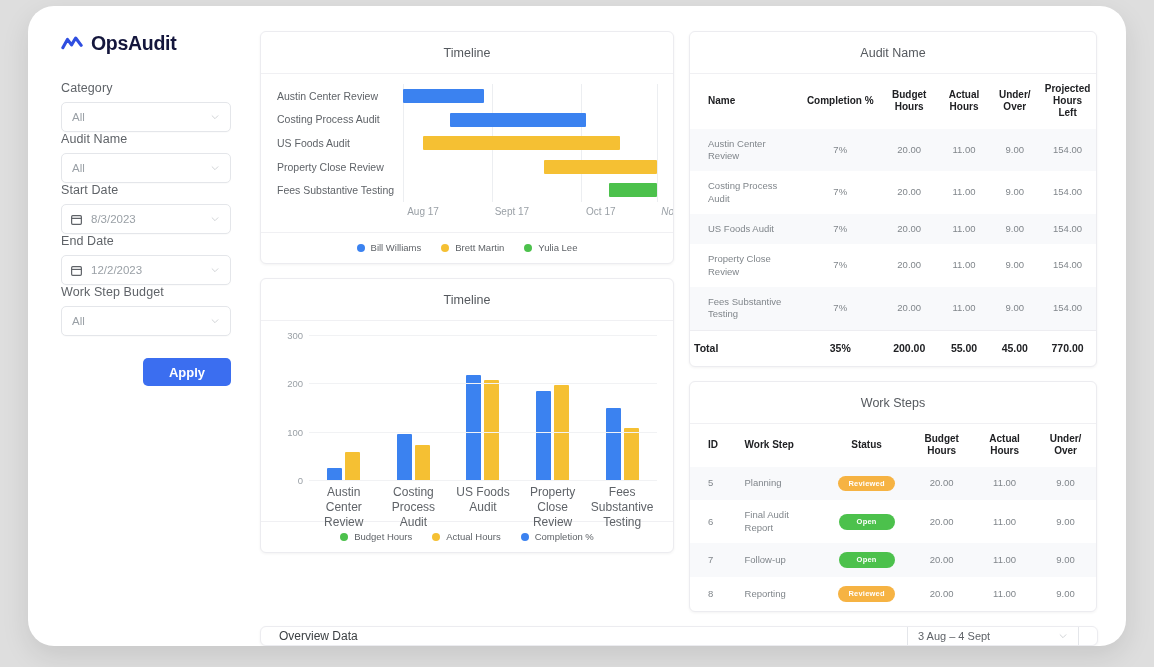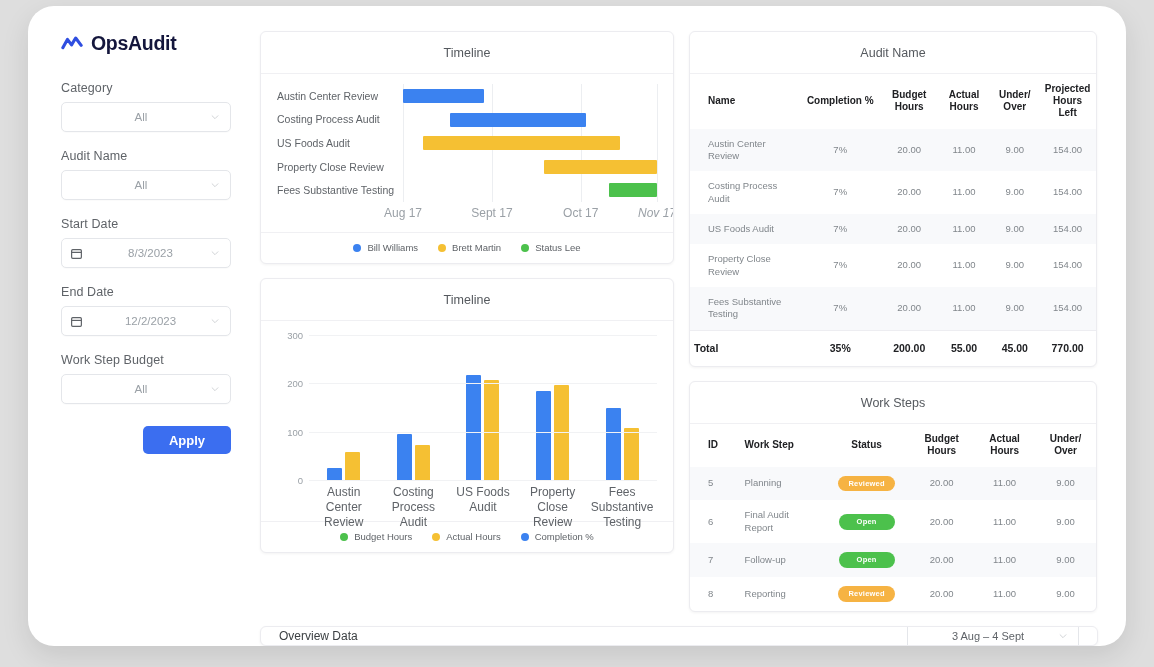--- a/index.html
+++ b/index.html
@@ -30,7 +30,7 @@
   .field-label {
     font-size: 12.5px; color: #5f6368; margin-bottom: 7px; letter-spacing: .1px;
   }
-  .field-block { margin-bottom: 17px; }
+  .field-block { }
   .select-box {
     position: relative;
     width: 170px; height: 30px;

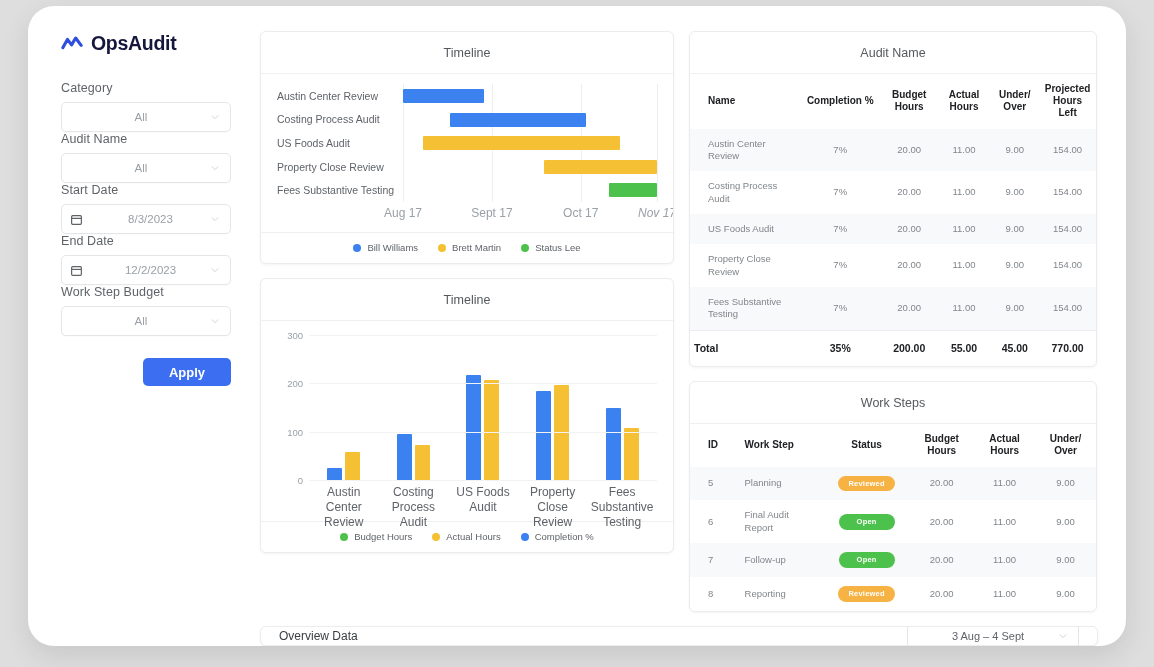--- a/index.html
+++ b/index.html
@@ -44,7 +44,7 @@
   }
   .select-box.with-icon { padding-left: 8px; }
   .cal-icon { width: 13px; height: 13px; margin-right: 8px; flex: 0 0 auto; }
-  .select-val { flex: 1; text-align: center; }
+  .select-val { flex: 1; }
   .chev { width: 10px; height: 10px; flex: 0 0 auto; opacity: .5; }
   .apply-row { width: 170px; display: flex; justify-content: flex-end; margin-top: 22px; }
   .apply-btn {

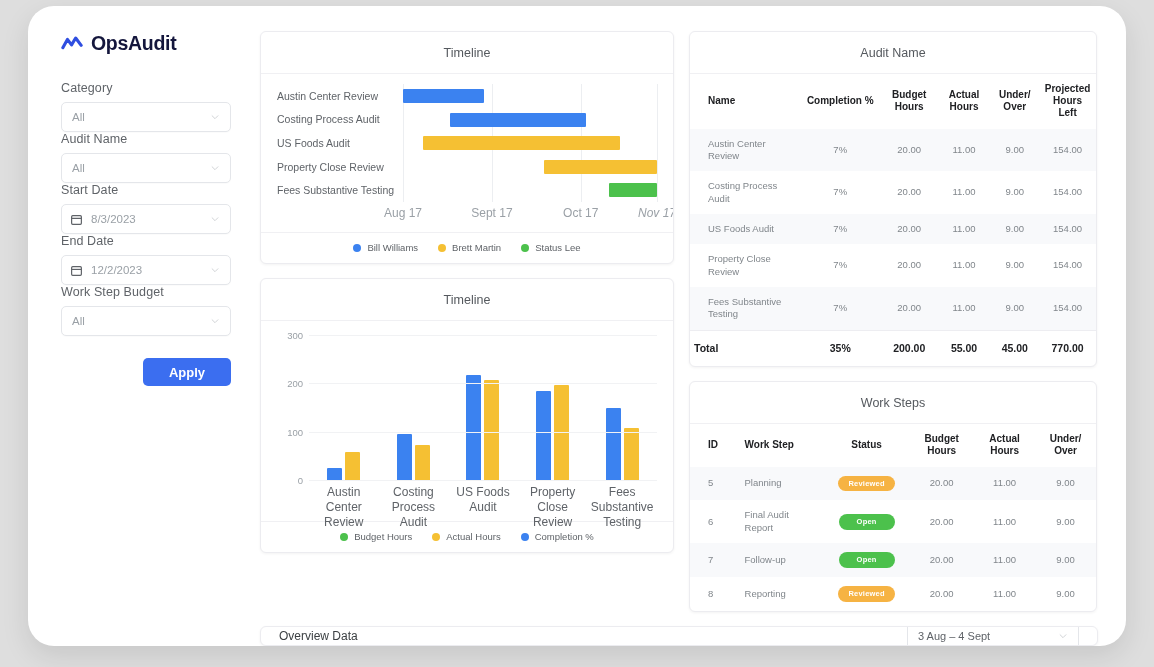--- a/index.html
+++ b/index.html
@@ -86,7 +86,7 @@
   .gantt-bar { position: absolute; top: 5px; height: 14px; border-radius: 1px; }
   .gantt-grid { position: absolute; top: 0; bottom: 0; width: 1px; background: #eceef1; }
   .gantt-axis { position: relative; height: 22px; margin-left: 126px; }
-  .gantt-tick { position: absolute; top: 4px; font-size: 12px; color: #9aa0a6; transform: translateX(-50%); white-space: nowrap; }
+  .gantt-tick { position: absolute; top: 4px; font-size: 10px; color: #9aa0a6; transform: translateX(-50%); white-space: nowrap; margin-left: 20px; }
   .legend {
     border-top: 1px solid #f0f0f3;
     display: flex; justify-content: center; align-items: center; gap: 20px;

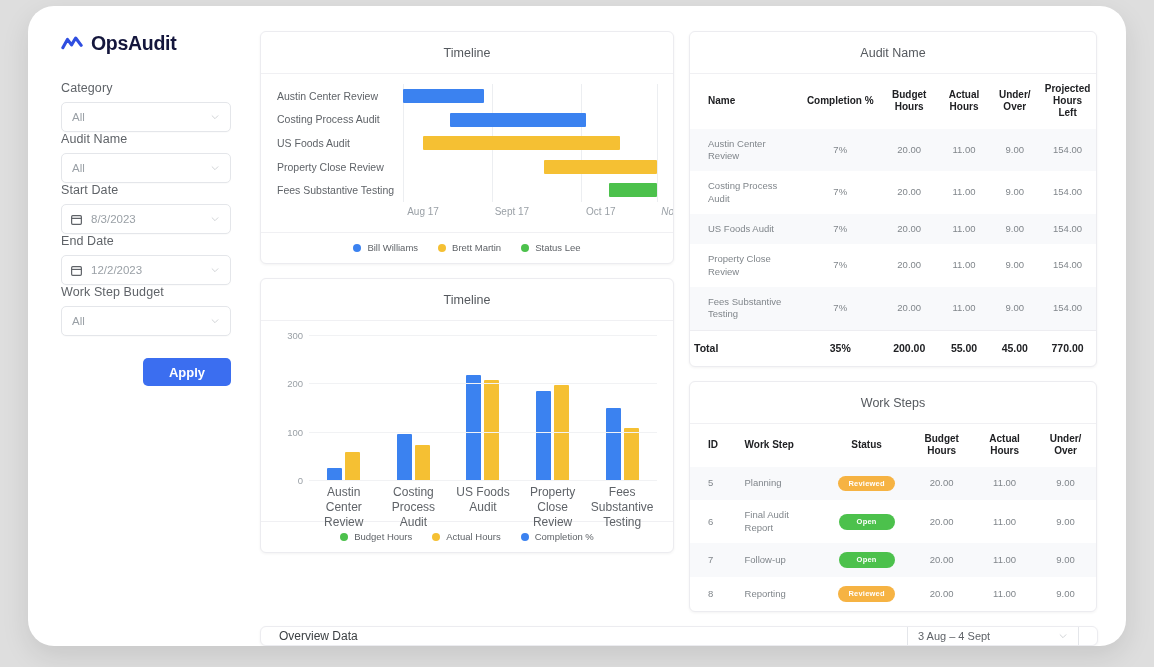--- a/index.html
+++ b/index.html
@@ -282,7 +282,7 @@
                 </div>
                 <div class="legend-item">
                   <span class="legend-dot" style="background: rgb(76, 193, 76);"></span>
-                  <span>Status Lee</span>
+                  <span>Yulia Lee</span>
                 </div>
               </div>
           </section>

